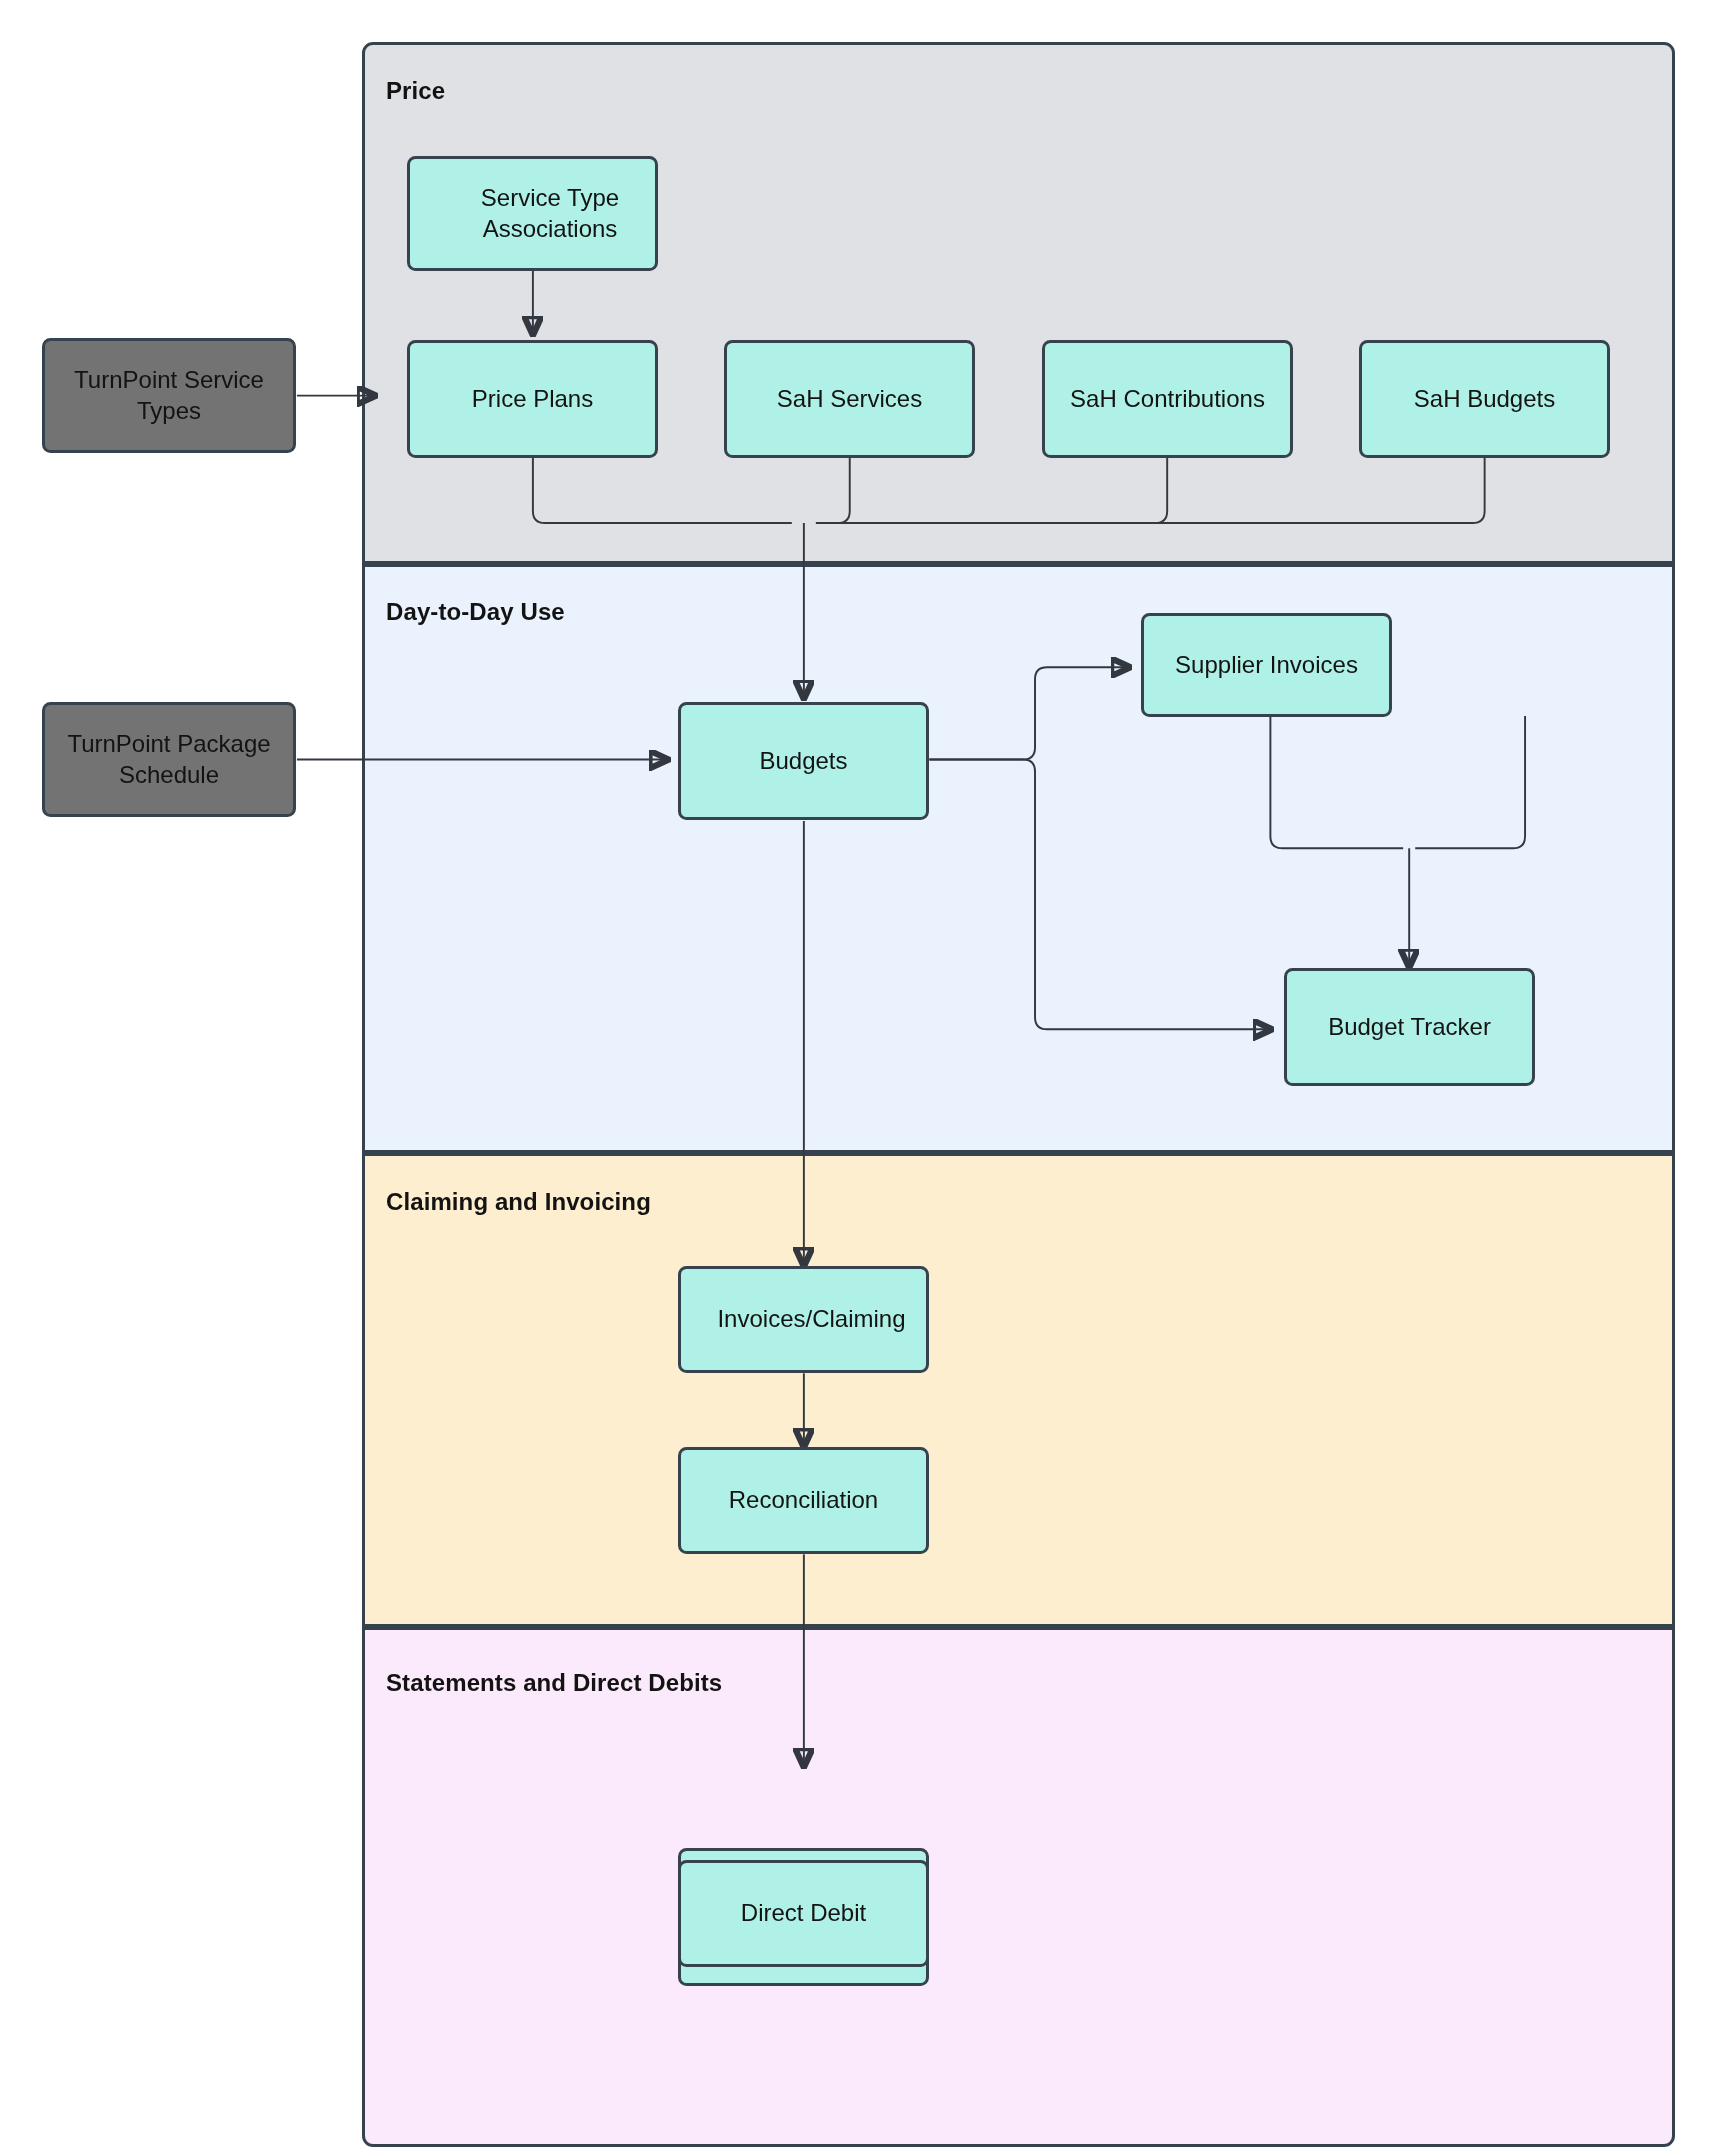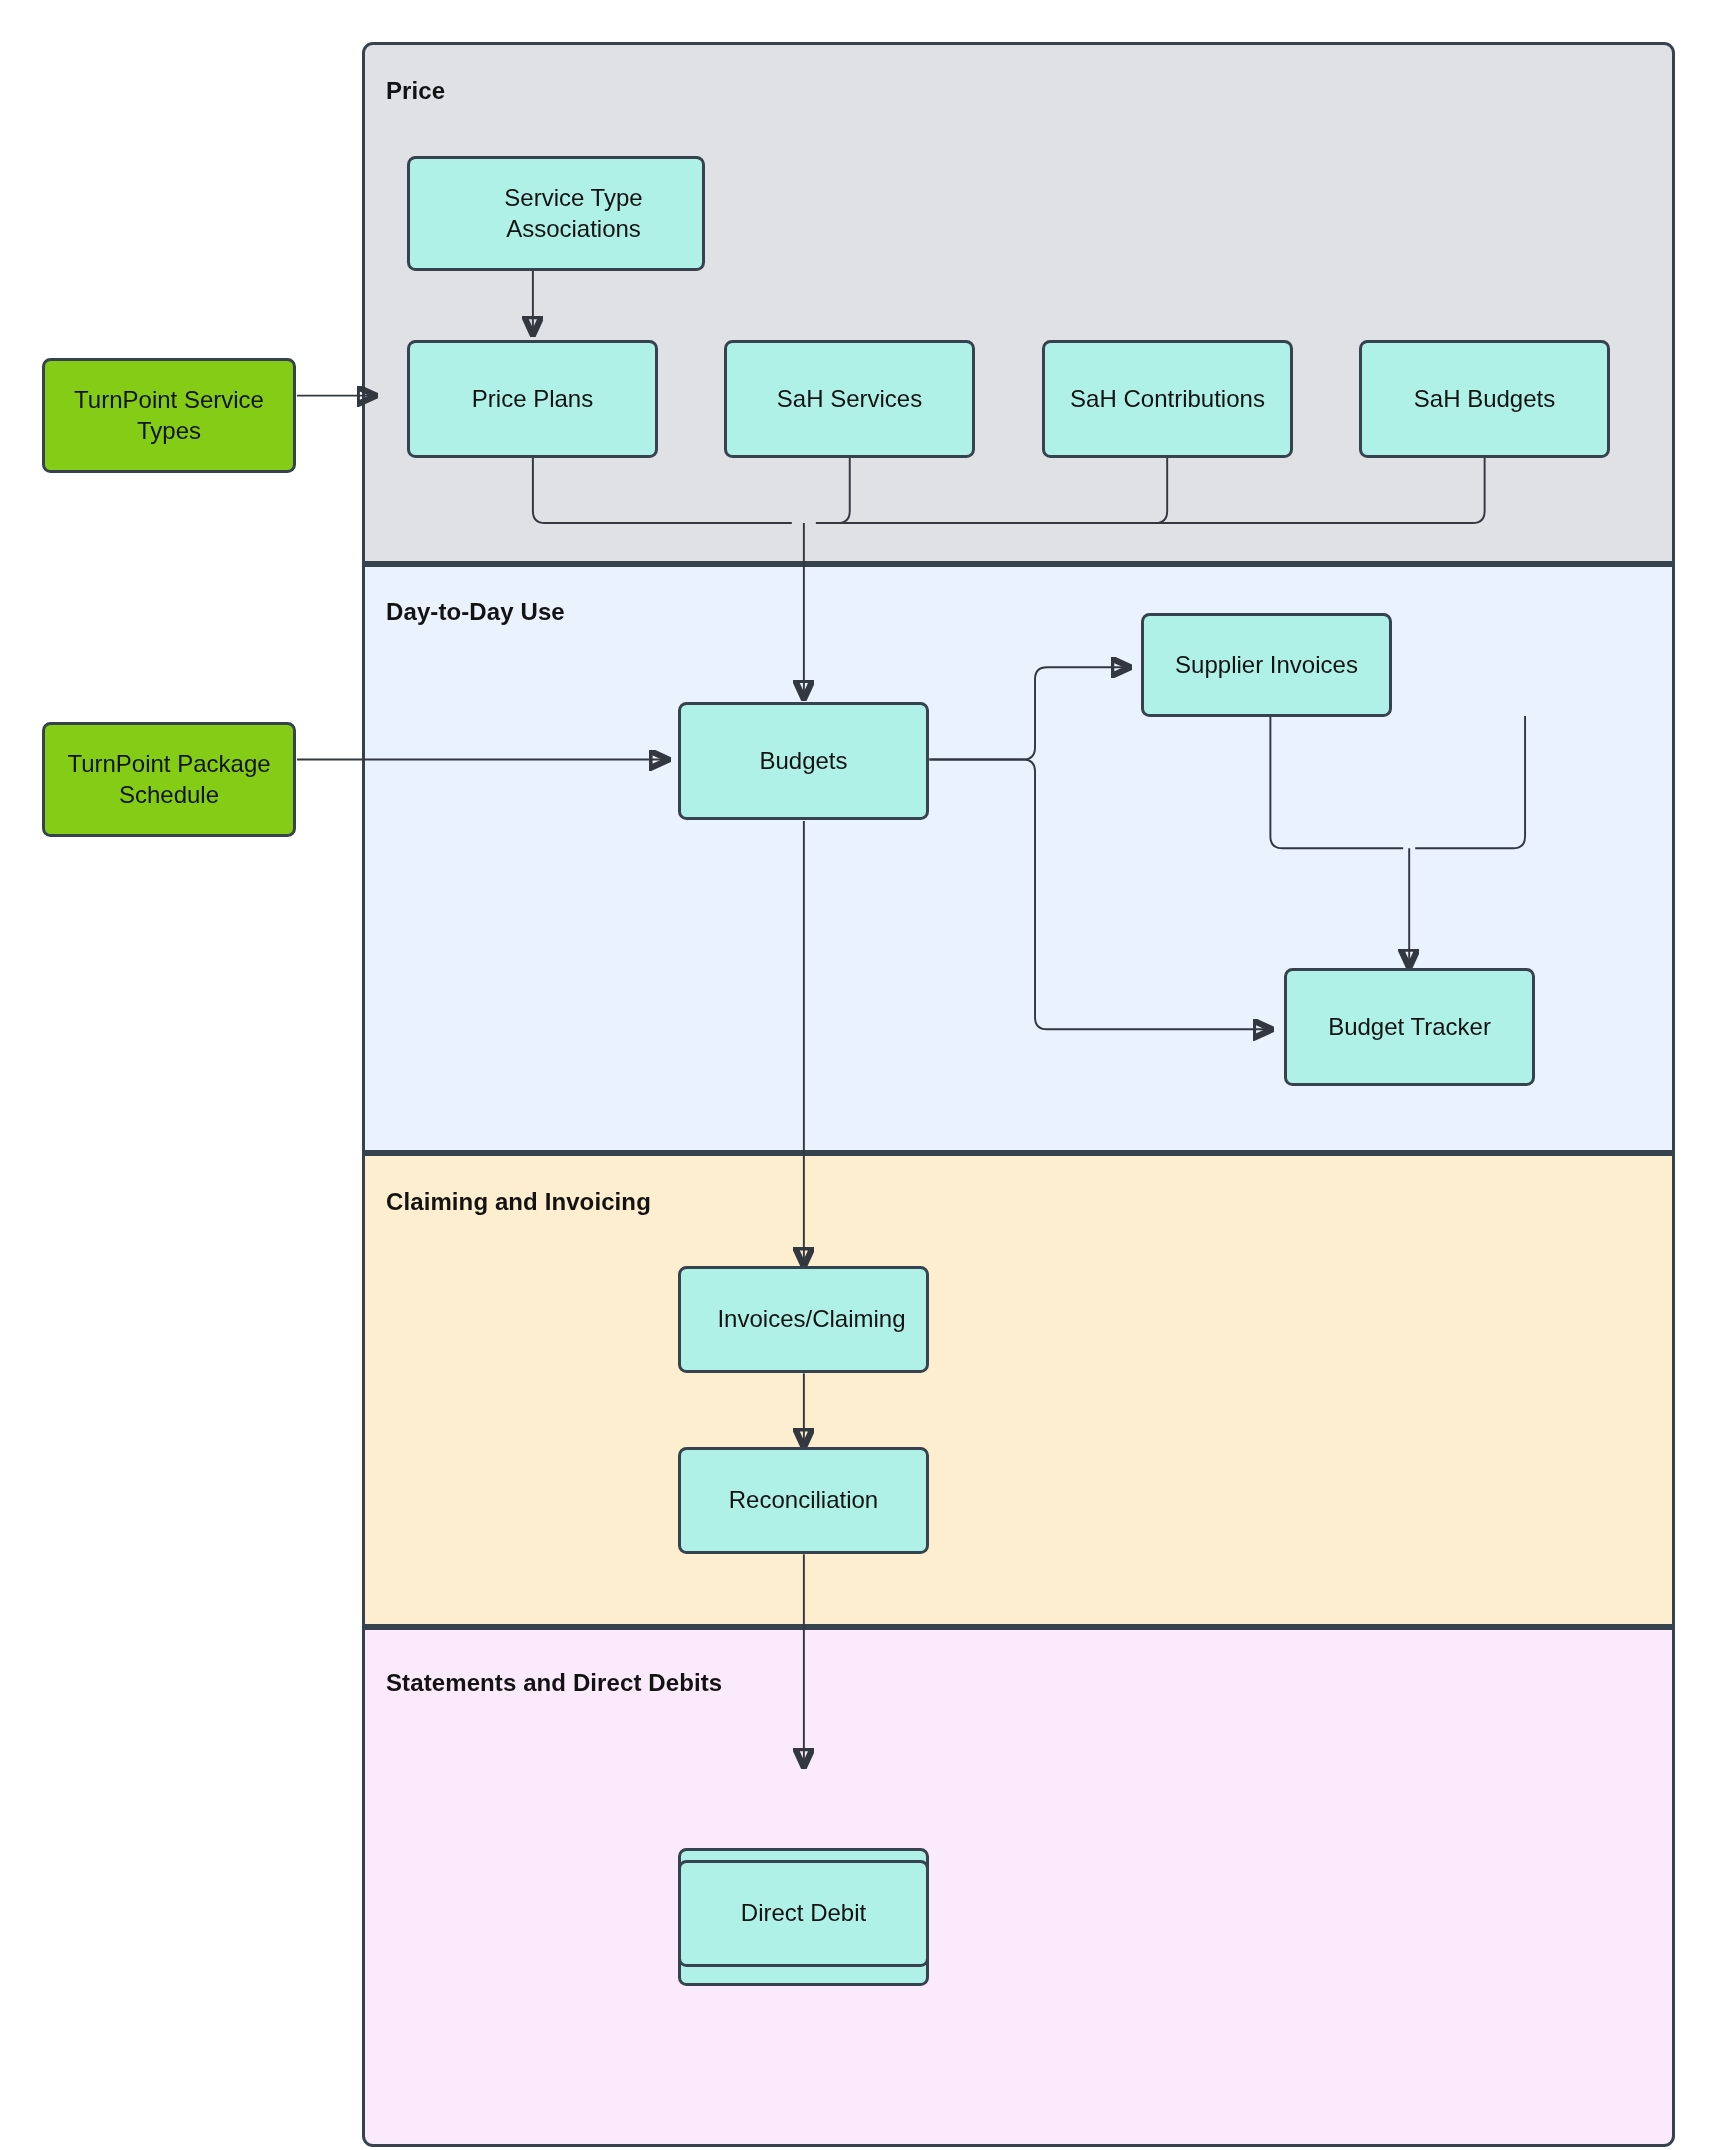--- a/index.html
+++ b/index.html
@@ -123,7 +123,7 @@
 
   <div class="node external" style="left:42px; top:702px; width:254px; height:115px;">TurnPoint Package Schedule</div>
 
-  <div class="node process" style="left:407px; top:156px; width:298px; height:115px;padding-left:41px;">Service Type Associations</div>
+  <div class="node process" style="left:407px; top:156px; width:251px; height:115px;padding-left:41px;">Service Type Associations</div>
 
   <div class="node process" style="left:407px; top:340px; width:251px; height:118px;">Price Plans</div>
 

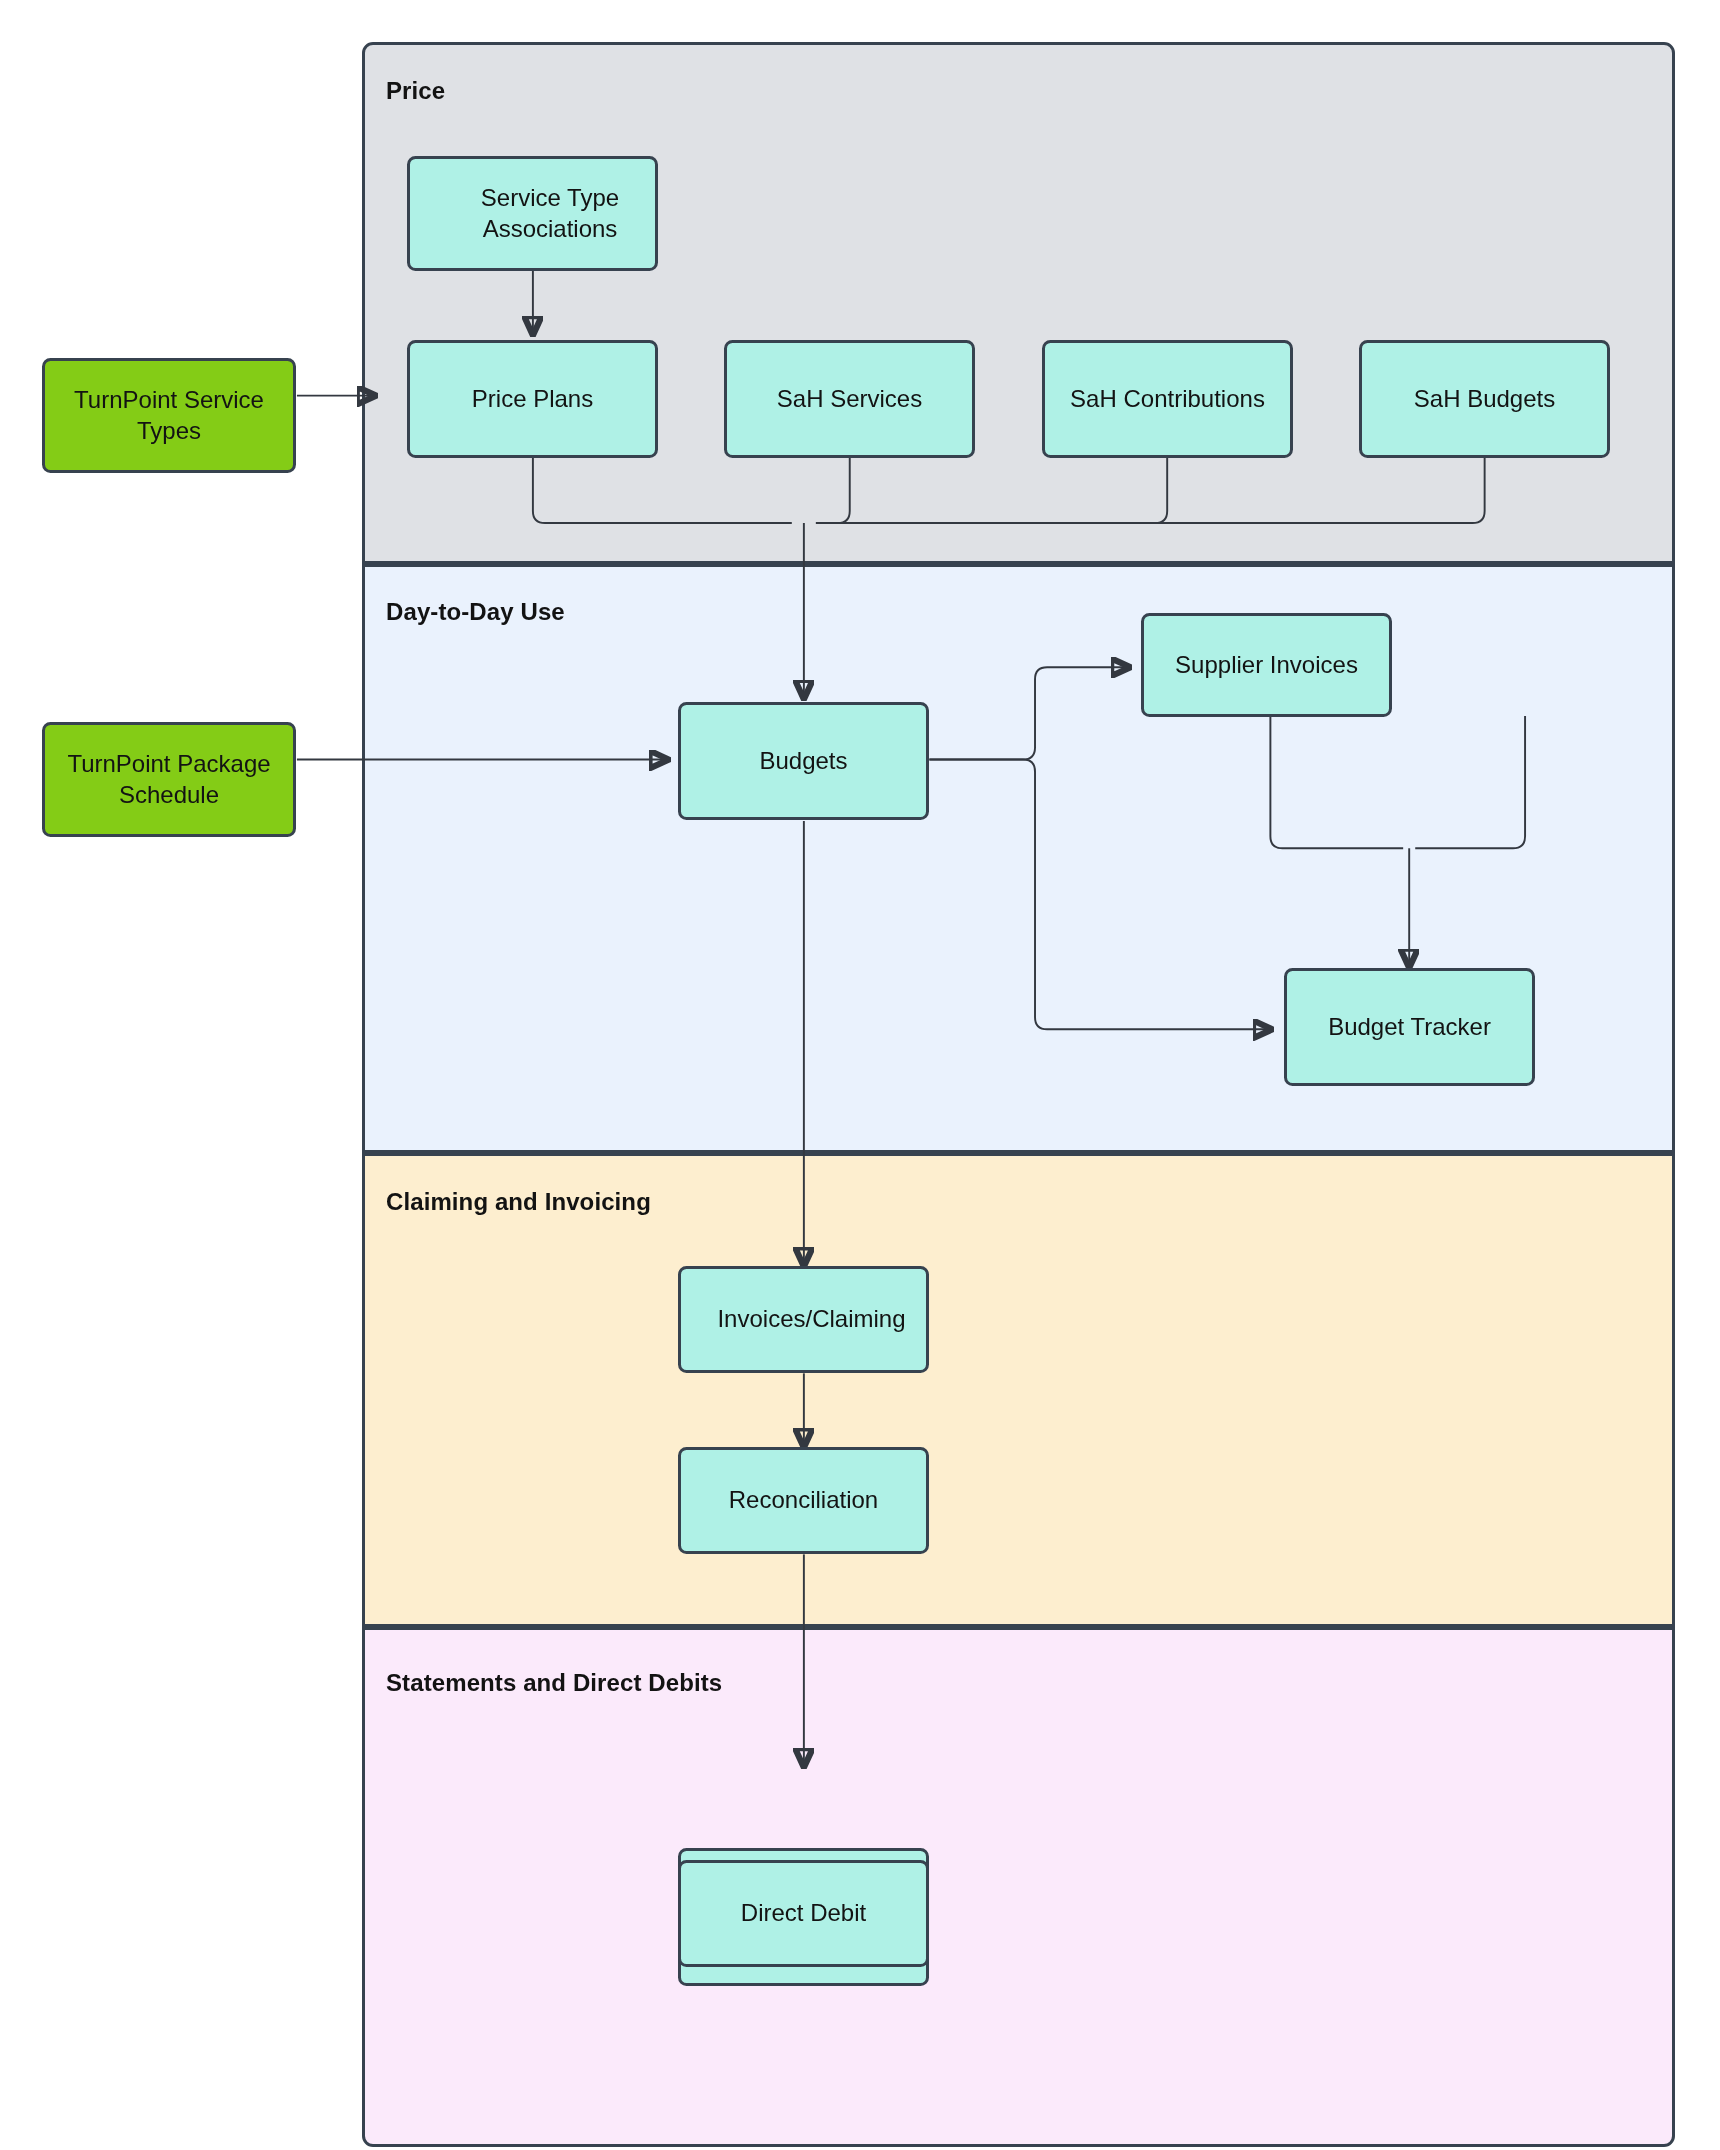--- a/index.html
+++ b/index.html
@@ -48,7 +48,7 @@
     padding: 2.4px 6px;
   }
   .node.process { background: #aff1e6; }
-  .node.external { background: #84cc16; margin-top: 20px; }
+  .node.external { background: #737373; }
   svg.edges {
     position: absolute;
     left: 0;

